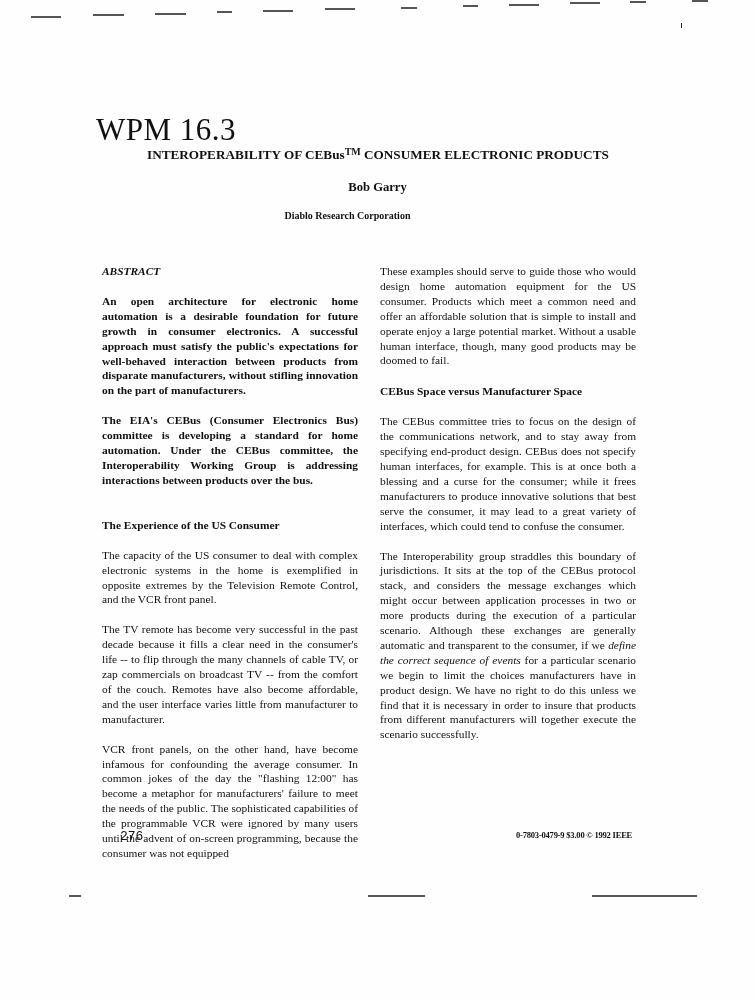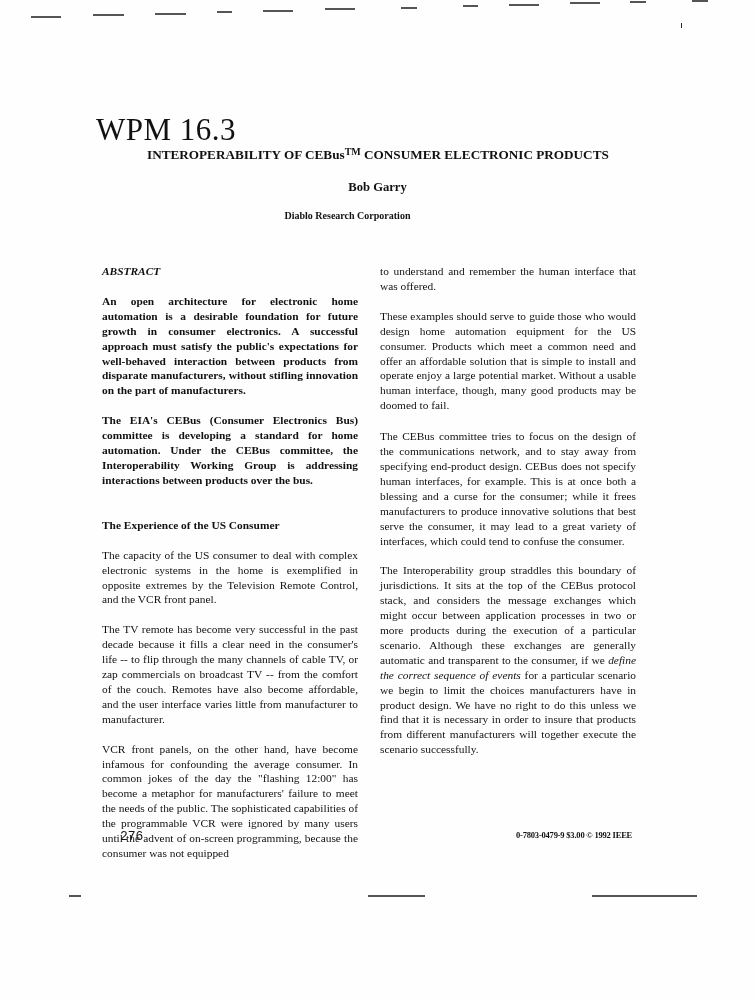--- a/index.html
+++ b/index.html
@@ -67,7 +67,6 @@
 </div>
 
 <div class="col right">
-  <p>to understand and remember the human interface that was offered.</p>
   <p style="margin-bottom:16px;">These examples should serve to guide those who would design home automation equipment for the US consumer.  Products which meet a common need and offer an affordable solution that is simple to install and operate enjoy a large potential market.  Without a usable human interface, though, many good products may be doomed to fail.</p>
   <p>The CEBus committee tries to focus on the design of the communications network, and to stay away from specifying end-product design.  CEBus does not specify human interfaces, for example.  This is at once both a blessing and a curse for the consumer; while it frees manufacturers to produce innovative solutions that best serve the consumer, it may lead to a great variety of interfaces, which could tend to confuse the consumer.</p>
   <p class="tight"><span>The Interoperability group straddles this boundary of jurisdictions.  It sits at the top of the CEBus protocol stack, and considers the message exchanges which might occur between application processes in two or more products during the execution of a particular scenario.  Although these exchanges are generally automatic and transparent to the consumer, if we </span><span class="em">define the correct sequence of events</span><span> for a particular scenario we begin to limit the choices manufacturers have in product design.  We have no right to do this unless we find that it is necessary in order to insure that products from different manufacturers will together execute the scenario successfully.</span></p>

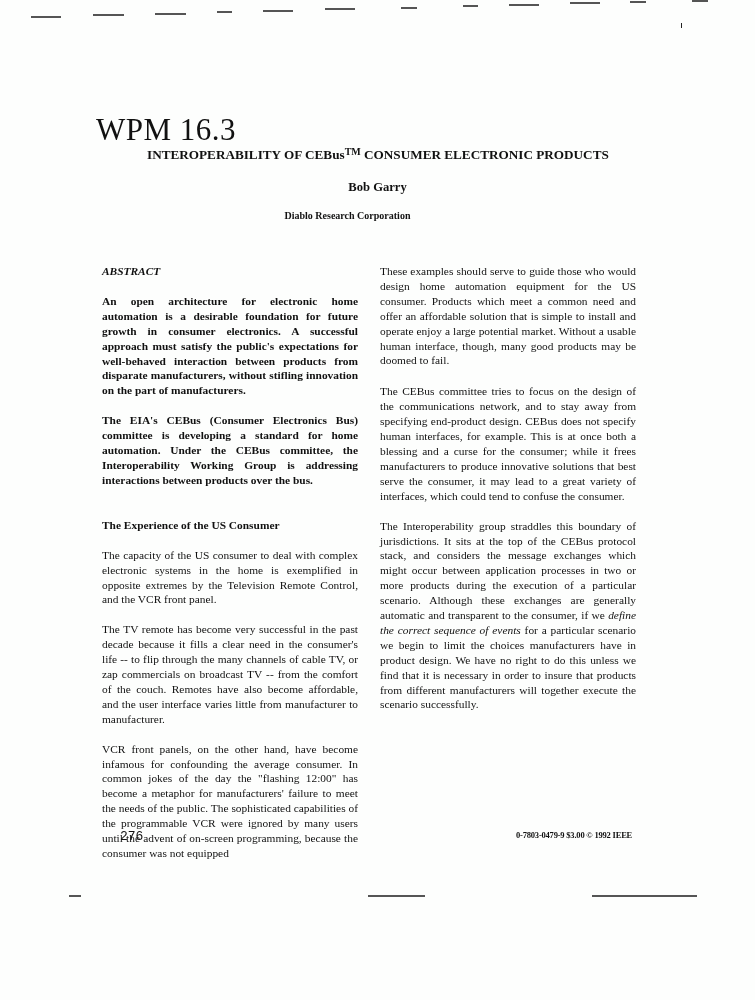--- a/index.html
+++ b/index.html
@@ -68,6 +68,7 @@
 
 <div class="col right">
   <p style="margin-bottom:16px;">These examples should serve to guide those who would design home automation equipment for the US consumer.  Products which meet a common need and offer an affordable solution that is simple to install and operate enjoy a large potential market.  Without a usable human interface, though, many good products may be doomed to fail.</p>
+  <p class="section-head">CEBus Space versus Manufacturer Space</p>
   <p>The CEBus committee tries to focus on the design of the communications network, and to stay away from specifying end-product design.  CEBus does not specify human interfaces, for example.  This is at once both a blessing and a curse for the consumer; while it frees manufacturers to produce innovative solutions that best serve the consumer, it may lead to a great variety of interfaces, which could tend to confuse the consumer.</p>
   <p class="tight"><span>The Interoperability group straddles this boundary of jurisdictions.  It sits at the top of the CEBus protocol stack, and considers the message exchanges which might occur between application processes in two or more products during the execution of a particular scenario.  Although these exchanges are generally automatic and transparent to the consumer, if we </span><span class="em">define the correct sequence of events</span><span> for a particular scenario we begin to limit the choices manufacturers have in product design.  We have no right to do this unless we find that it is necessary in order to insure that products from different manufacturers will together execute the scenario successfully.</span></p>
 </div>

